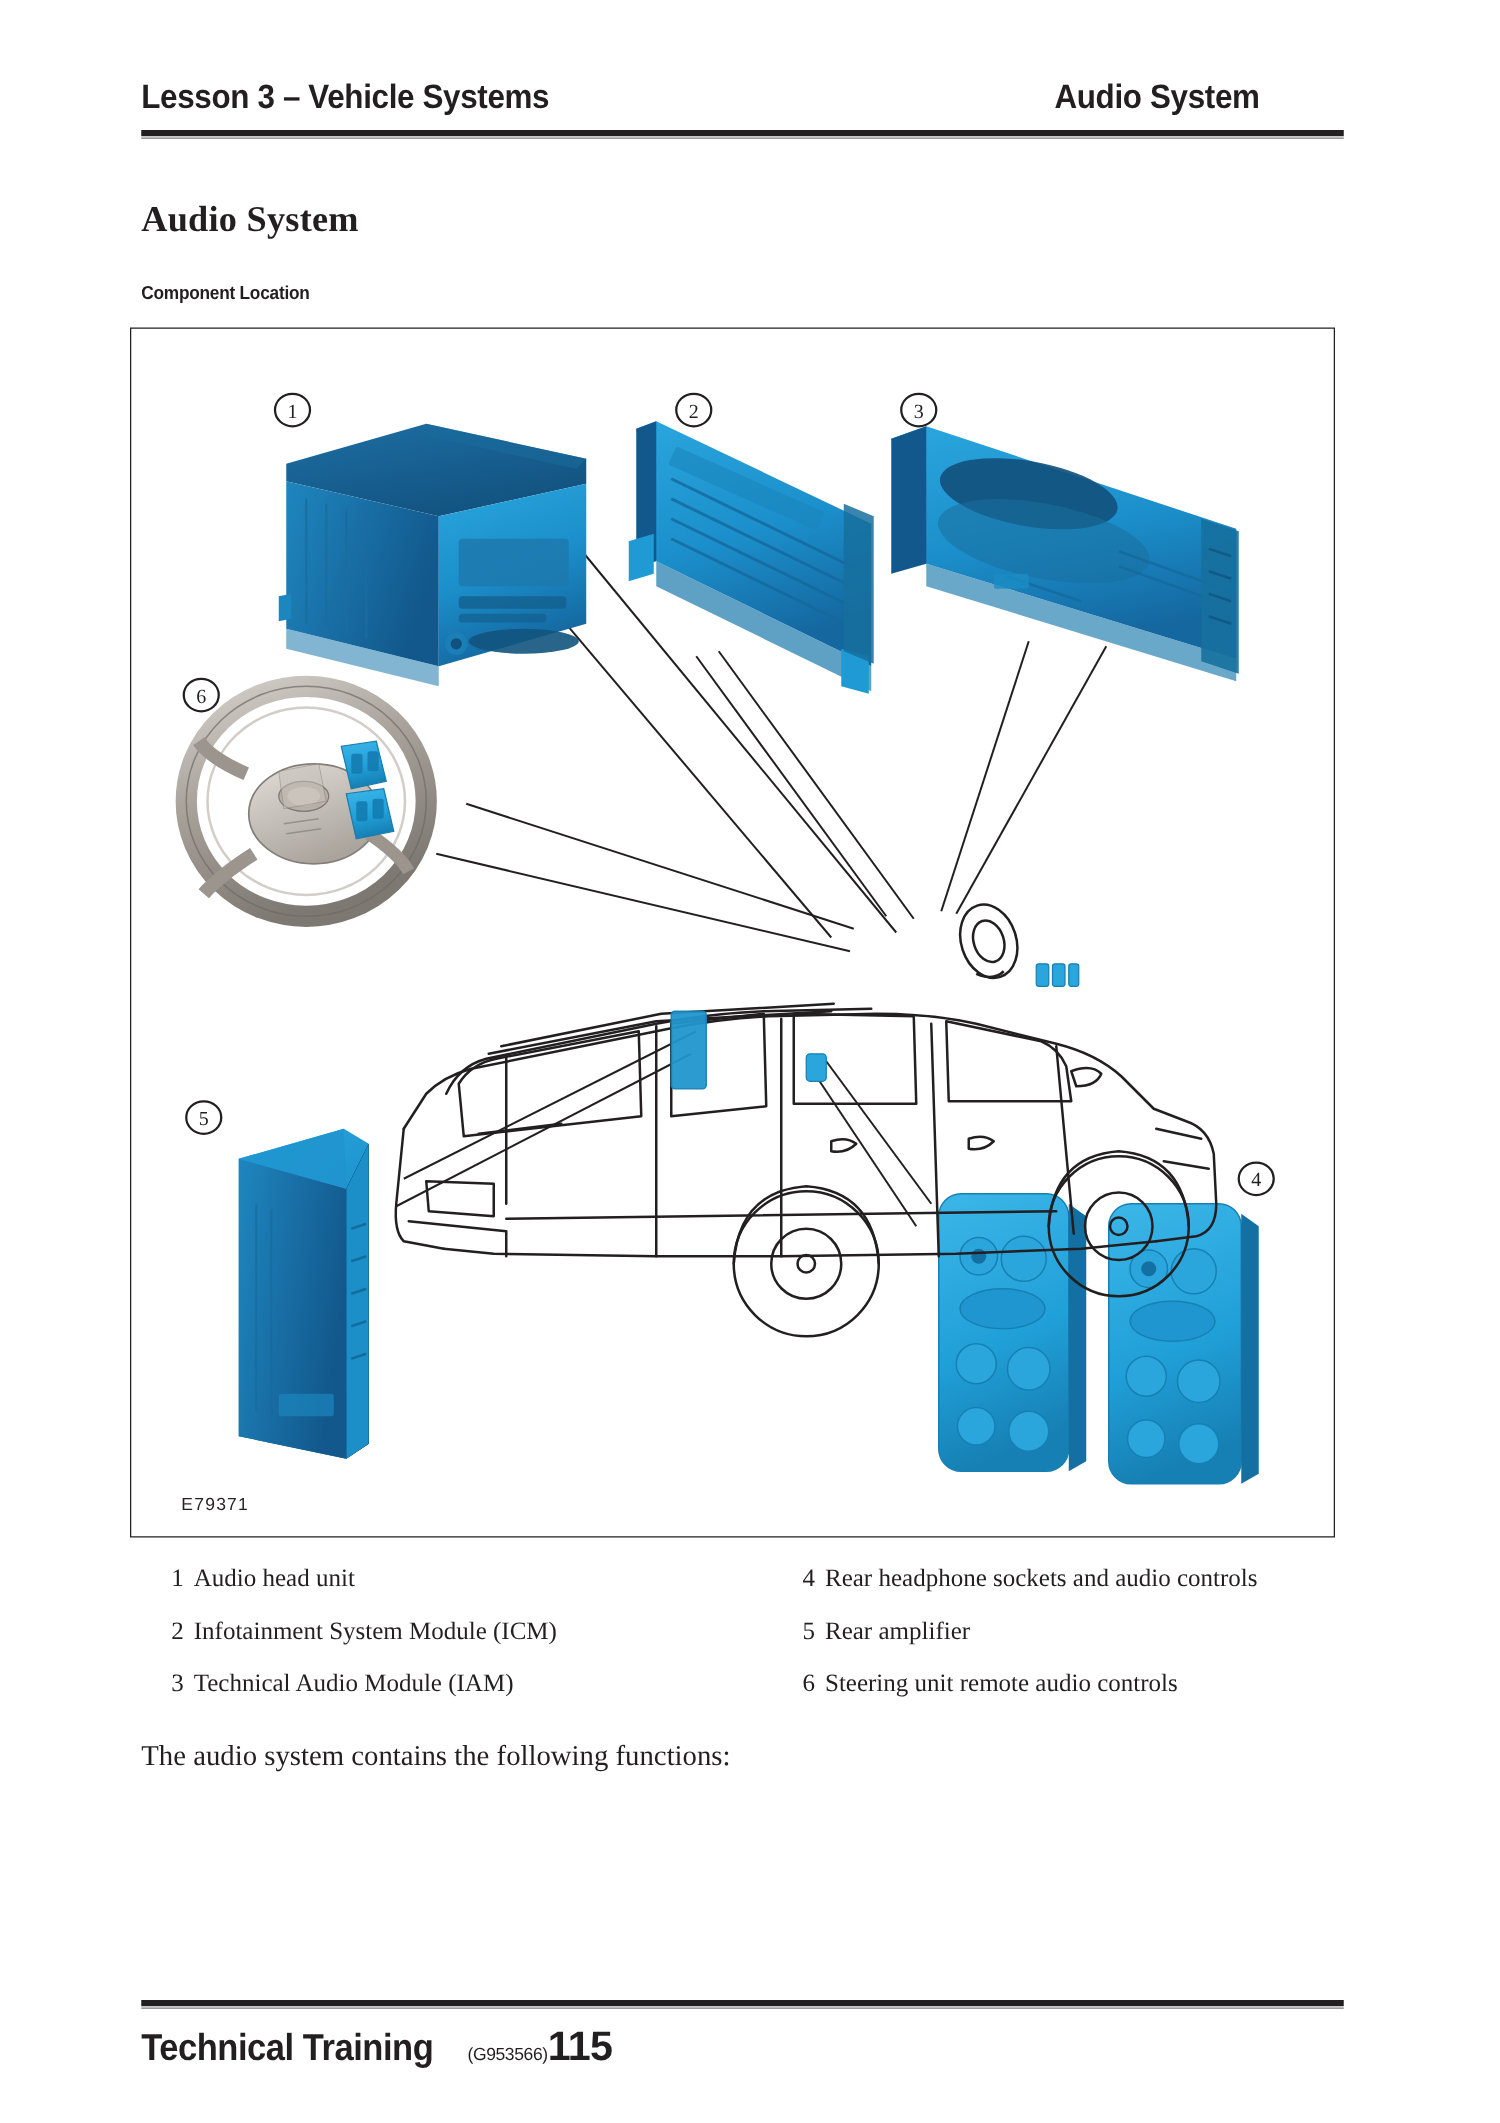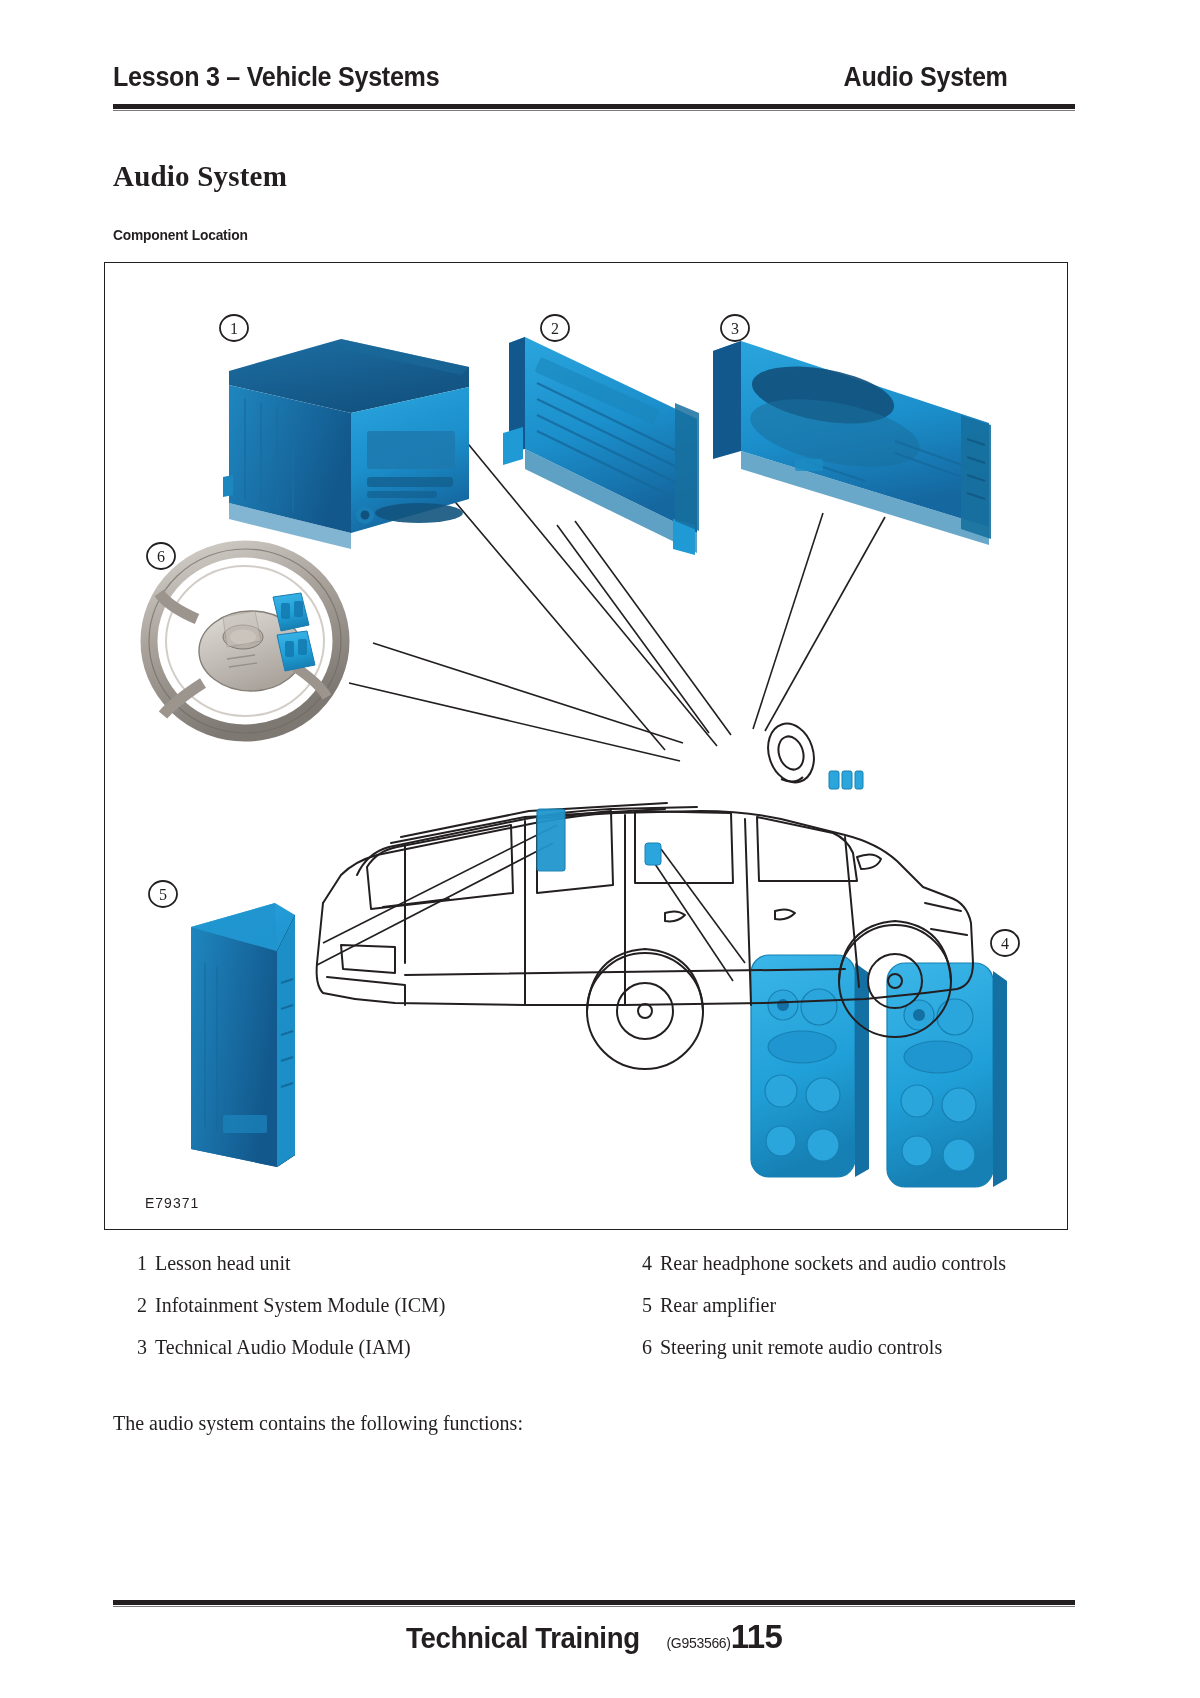--- a/index.html
+++ b/index.html
@@ -507,7 +507,7 @@
   <div class="legend">
     <div class="legend-item">
       <span class="legend-num">1</span>
-      <span class="legend-label">Lesson head unit</span>
+      <span class="legend-label">Audio head unit</span>
     </div>
     <div class="legend-item">
       <span class="legend-num">4</span>

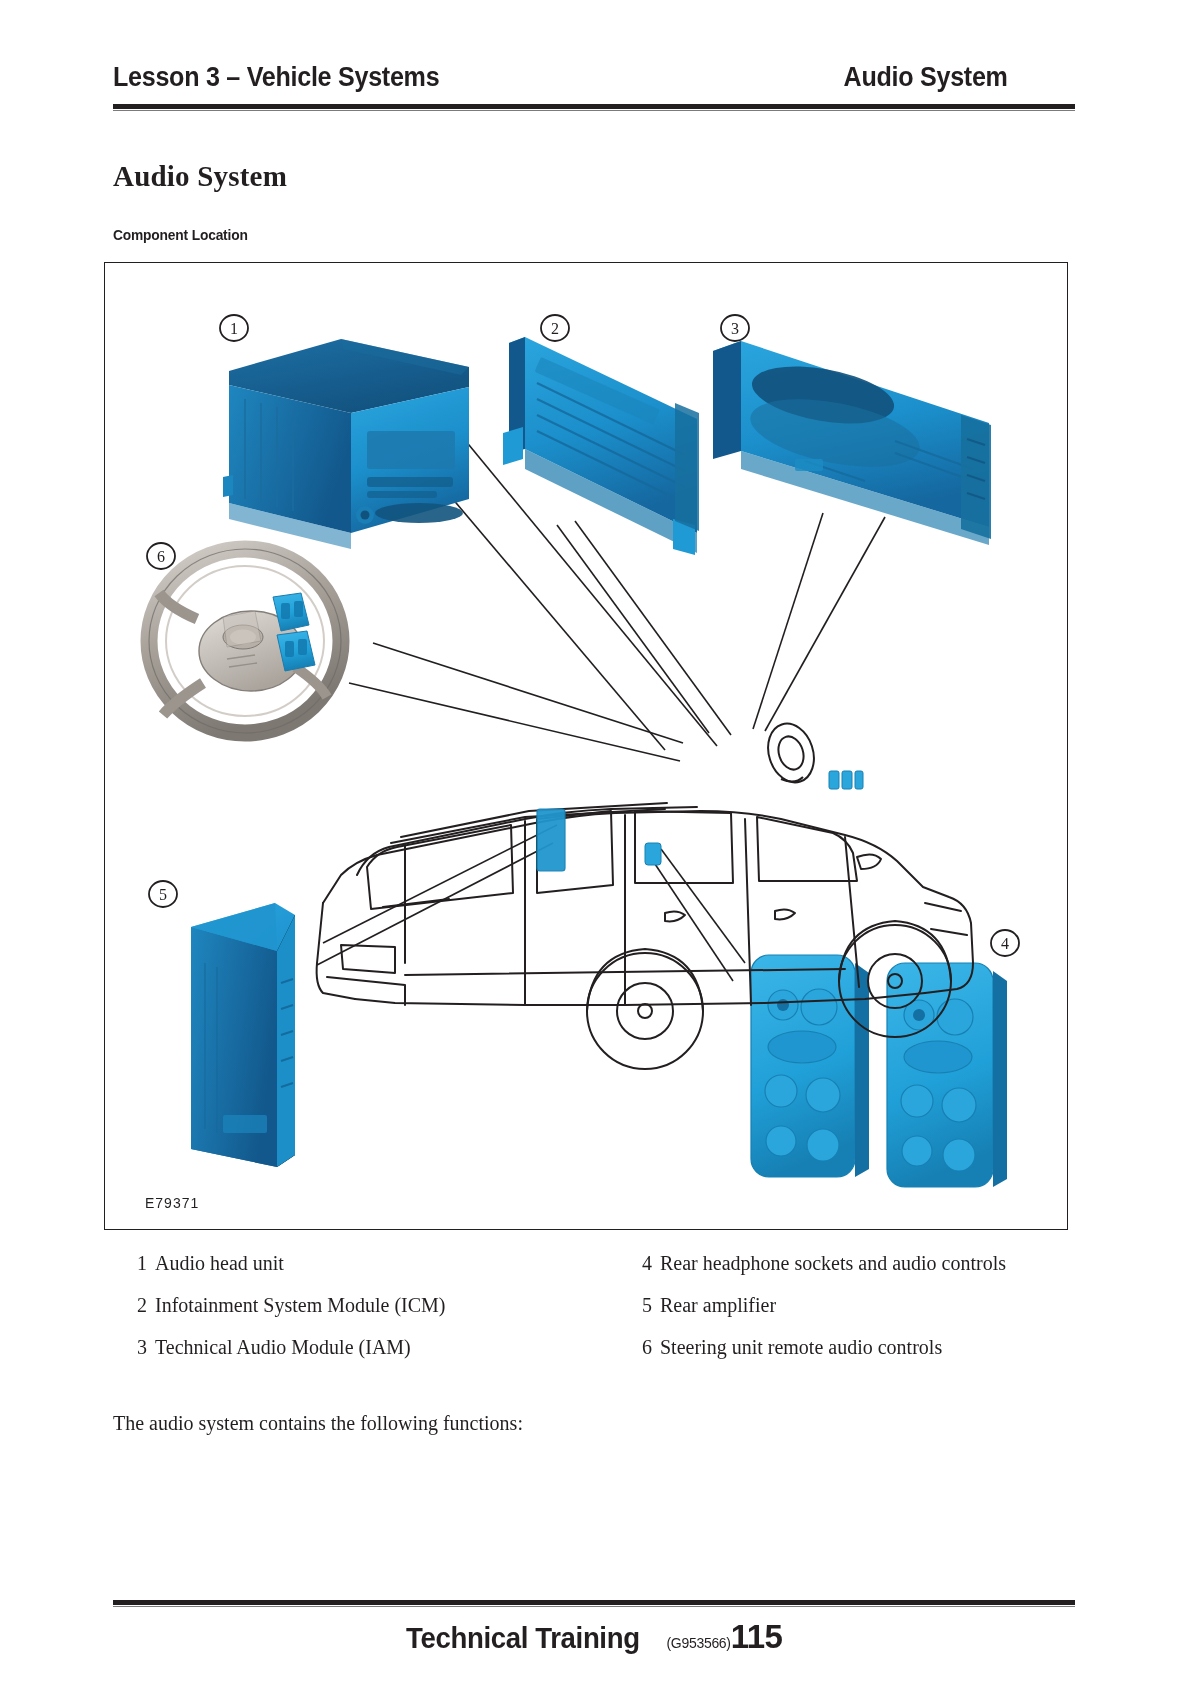--- a/index.html
+++ b/index.html
@@ -135,8 +135,7 @@
     position: absolute;
     left: 113px;
     top: 1392px;
-    font-size: 20px;
-    margin-top: 20px;
+    font-size: 23px;
   }
 
   

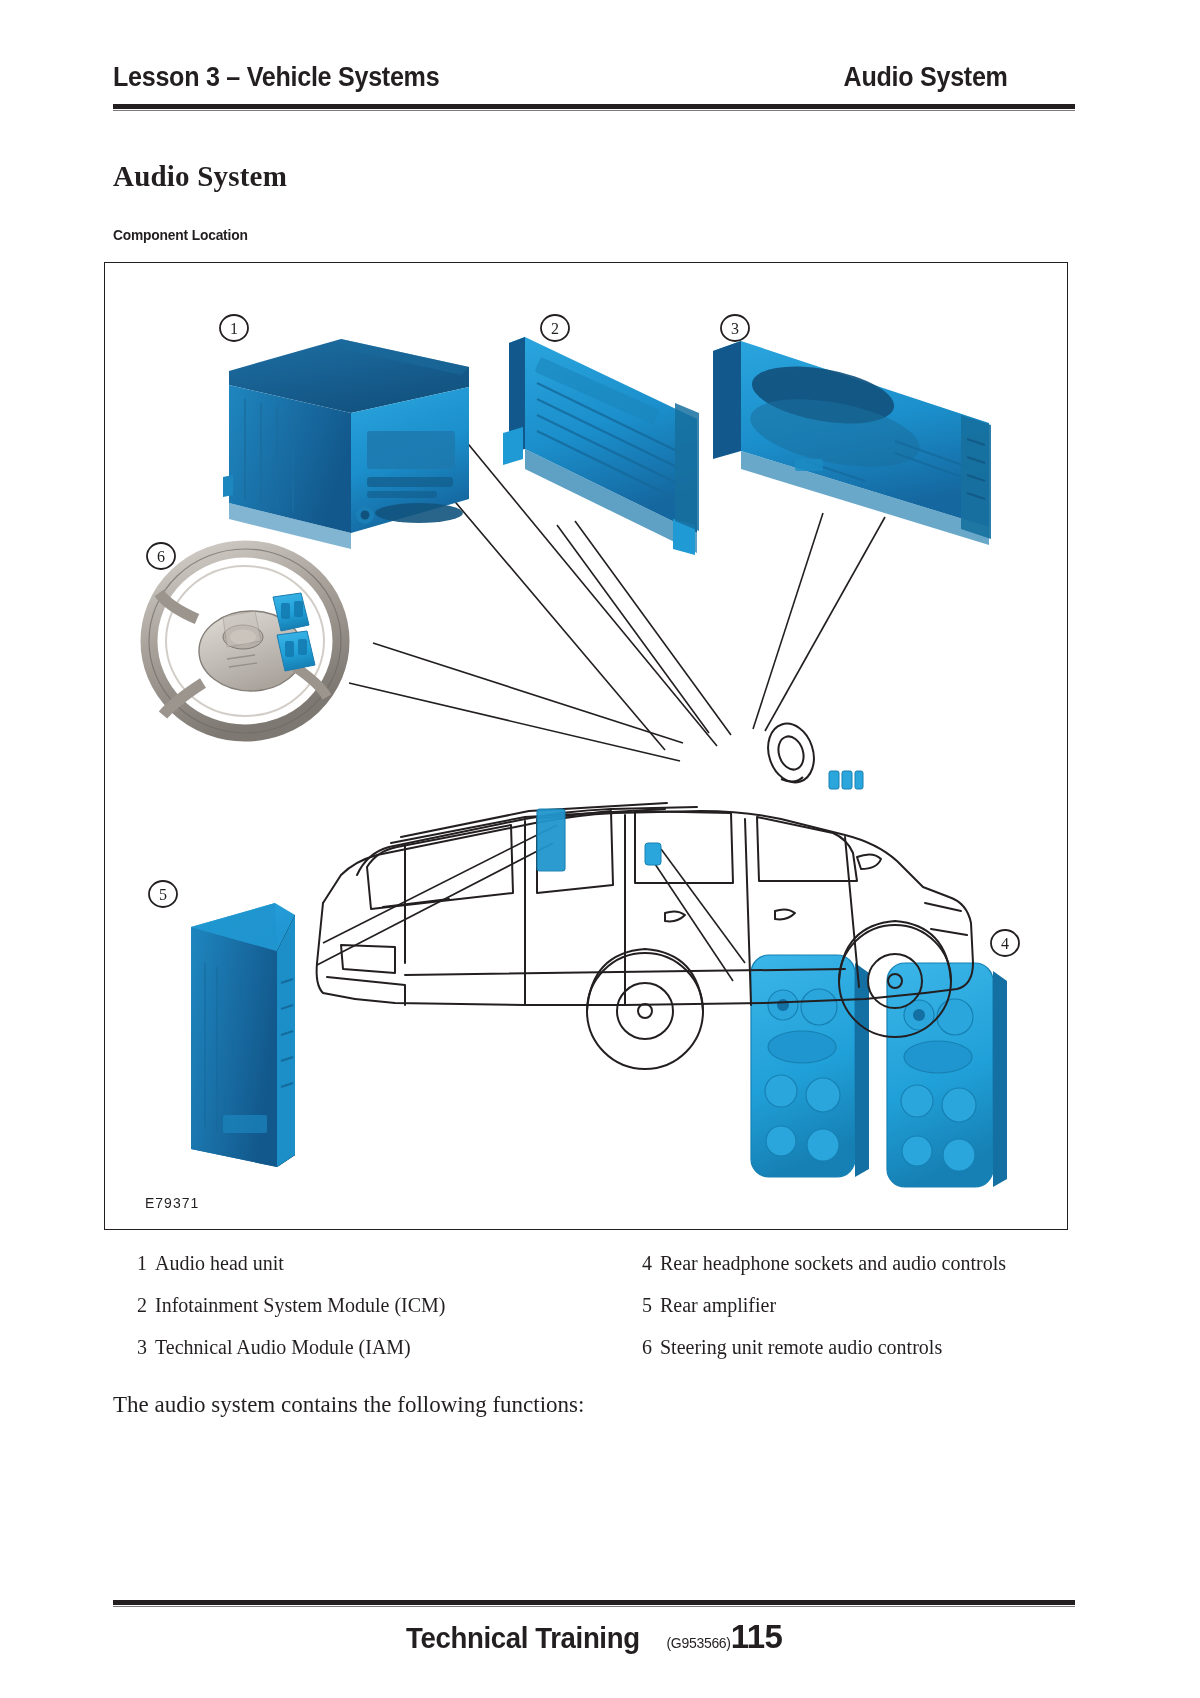--- a/index.html
+++ b/index.html
@@ -161,7 +161,7 @@
     top: 1618px;
     width: 962px;
     display: flex;
-    justify-content: center;
+    justify-content: flex-start;
     align-items: baseline;
   }
   .foot-left {

